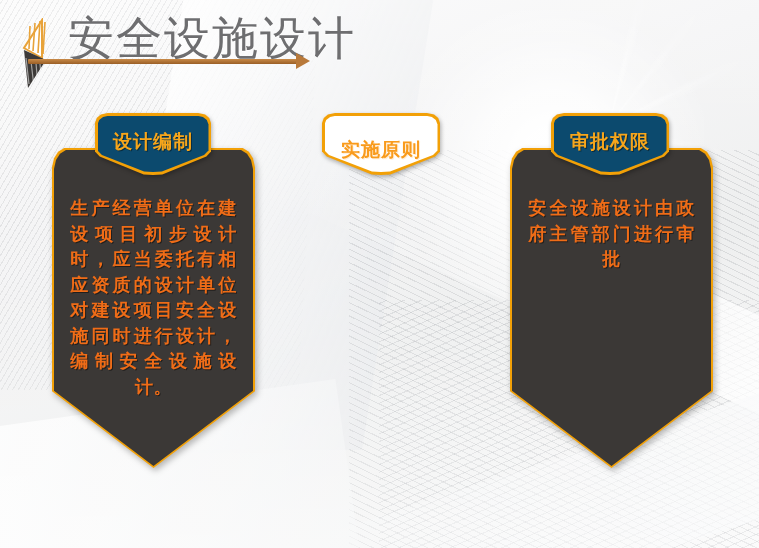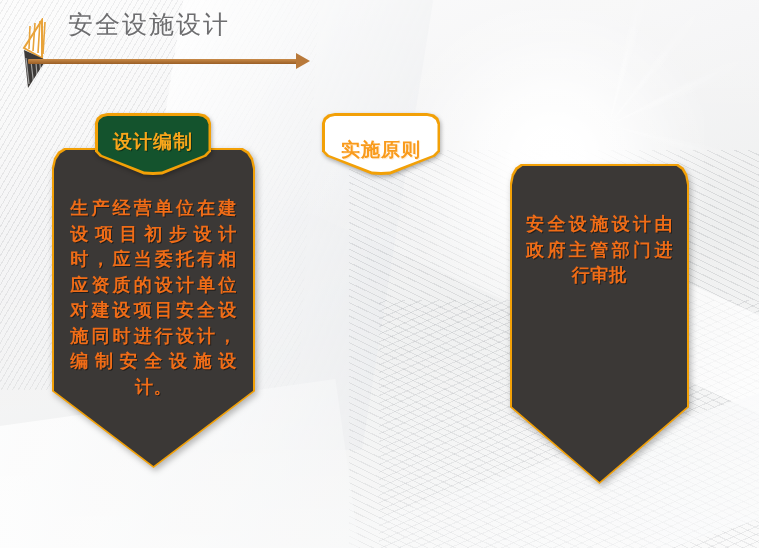--- a/index.html
+++ b/index.html
@@ -90,7 +90,7 @@
   .title-text{
     position:absolute;left:68px;top:8px;
     font-family:Liberation Serif, serif;
-    font-size:25px;letter-spacing:2px;color:#6e6e70;
+    font-size:46px;letter-spacing:2px;color:#6e6e70;
     text-shadow:0 1px 0 rgba(255,255,255,.8);
     white-space:nowrap;
   }

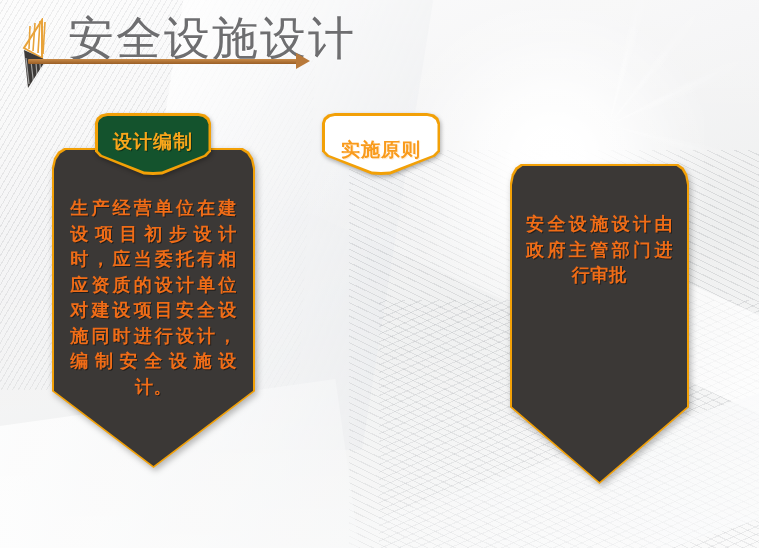--- a/index.html
+++ b/index.html
@@ -168,7 +168,7 @@
         100% 62%,96% 70%,58% 99%,50% 100%,42% 99%,4% 70%,0% 62%);
     display:flex;align-items:flex-start;justify-content:center;
   }
-  .tab.dark .tab-inner{background:#14532d;}
+  .tab.dark .tab-inner{background:#0c4a6e;}
   .tab.light .tab-inner{background:#ffffff;align-items:center;}
   .tab-label{
     margin-top:13px;

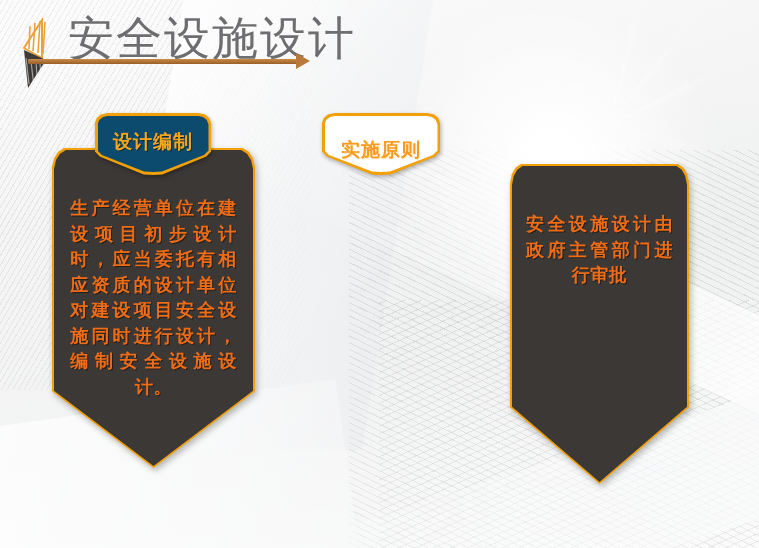--- a/index.html
+++ b/index.html
@@ -235,6 +235,13 @@
     </div>
     <div class="card-text" style="top:48px;">安全设施设计由政府主管部门进行审批</div>
   </div>
+  <div class="tab dark" style="left:551px;top:113px;width:118px;height:62px;">
+    <div class="tab-shape">
+      <div class="tab-inner">
+        <span class="tab-label">审批权限</span>
+      </div>
+    </div>
+  </div>
 
 </div>
 

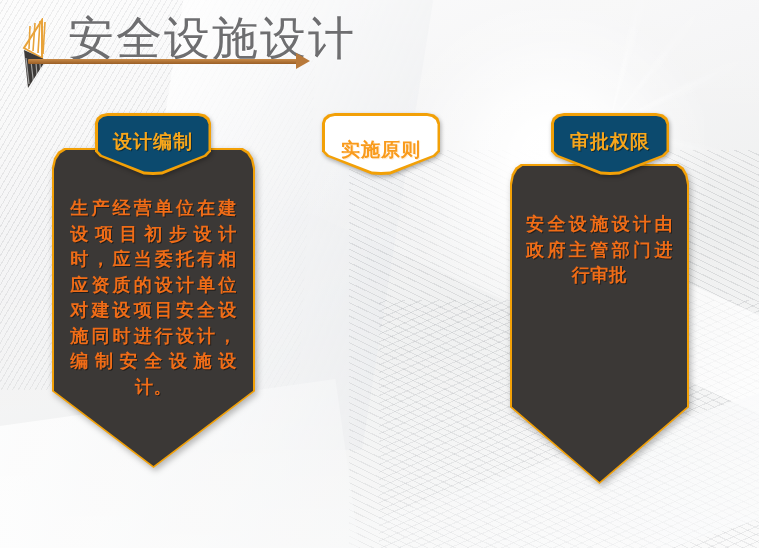--- a/index.html
+++ b/index.html
@@ -229,7 +229,7 @@
     </div>
   </div>
 
-  <div class="card dark" style="left:510px;top:164px;width:179px;height:320px;">
+  <div class="card dark" style="left:510px;top:148px;width:203px;height:320px;">
     <div class="card-body" style="height:320px;">
       <div class="card-inner"></div>
     </div>

